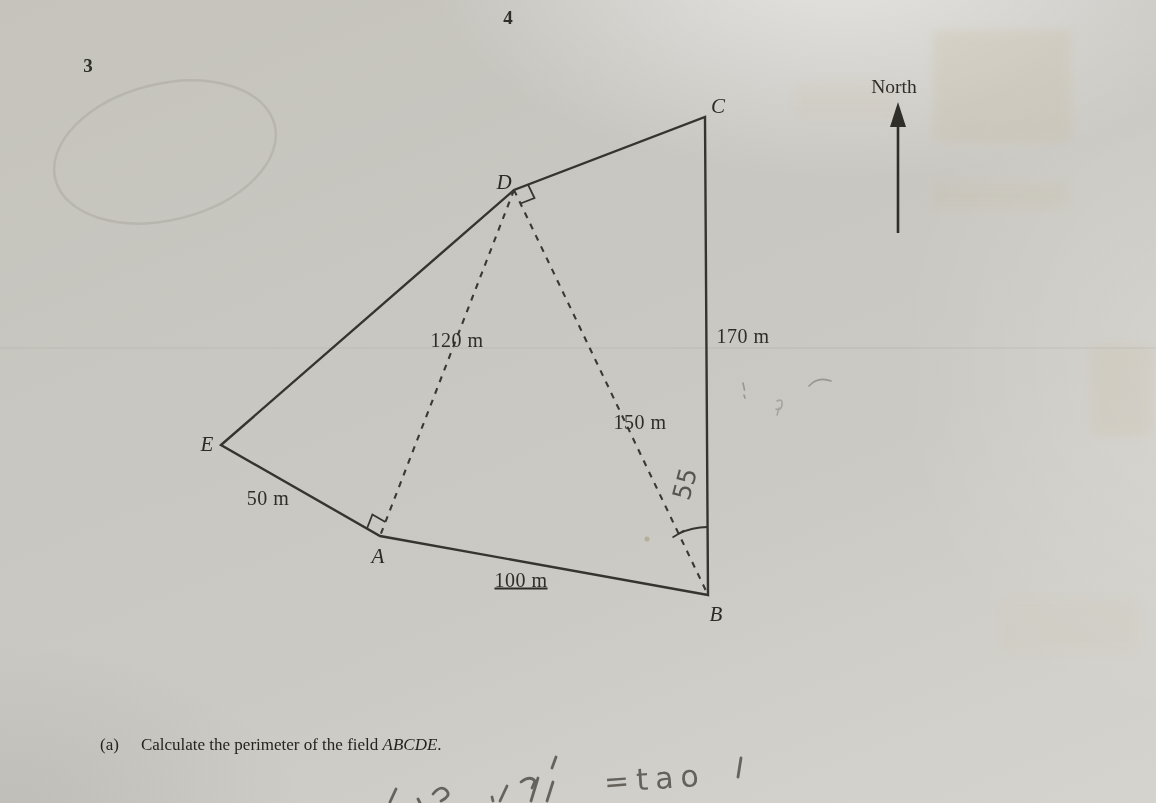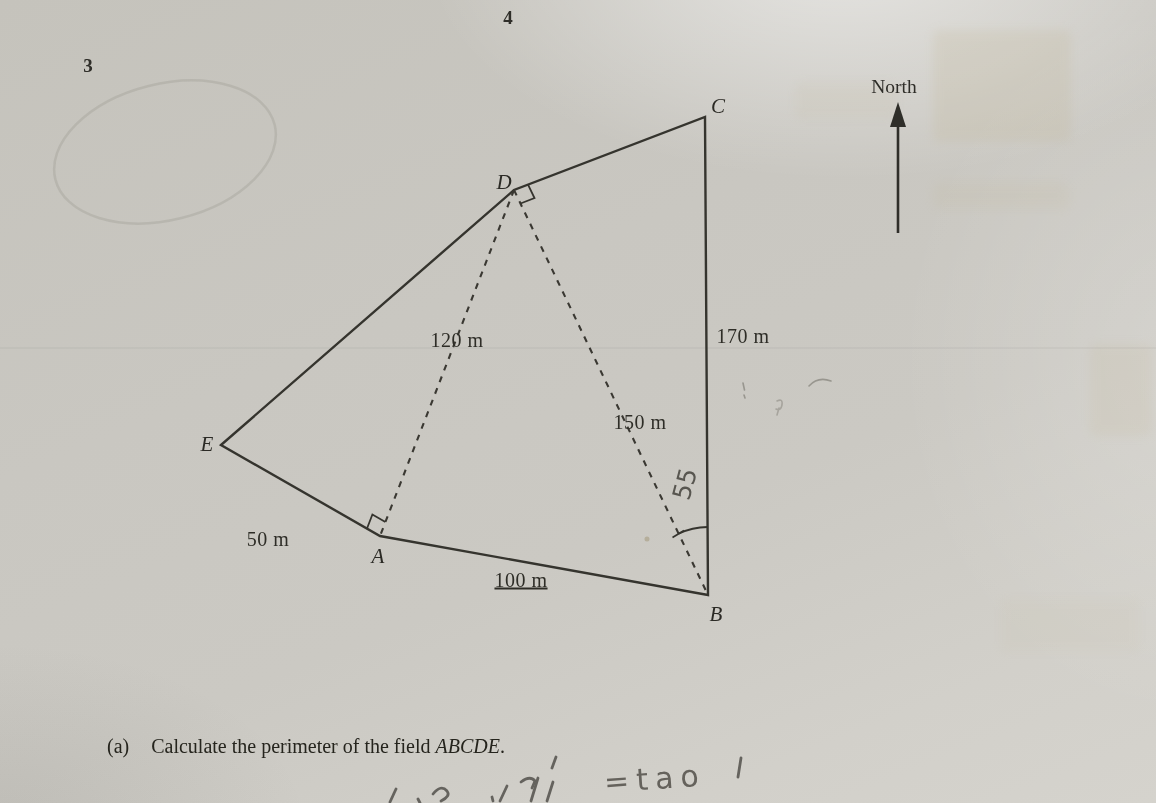--- a/index.html
+++ b/index.html
@@ -113,7 +113,7 @@
   <span class="lbl meas" style="left:457px;top:340px;">120 m</span>
   <span class="lbl meas" style="left:640px;top:385px;margin-top:37px;">150 m</span>
   <span class="lbl meas" style="left:743px;top:336px;">170 m</span>
-  <span class="lbl meas" style="left:268px;top:498px;margin-top:41px;">50 m</span>
+  <span class="lbl meas" style="left:268px;top:498px;">50 m</span>
   <span class="lbl meas" style="left:521px;top:580px;text-decoration:underline;">100 m</span>
 
   <span class="lbl north" style="left:894px;top:87px;">North</span>

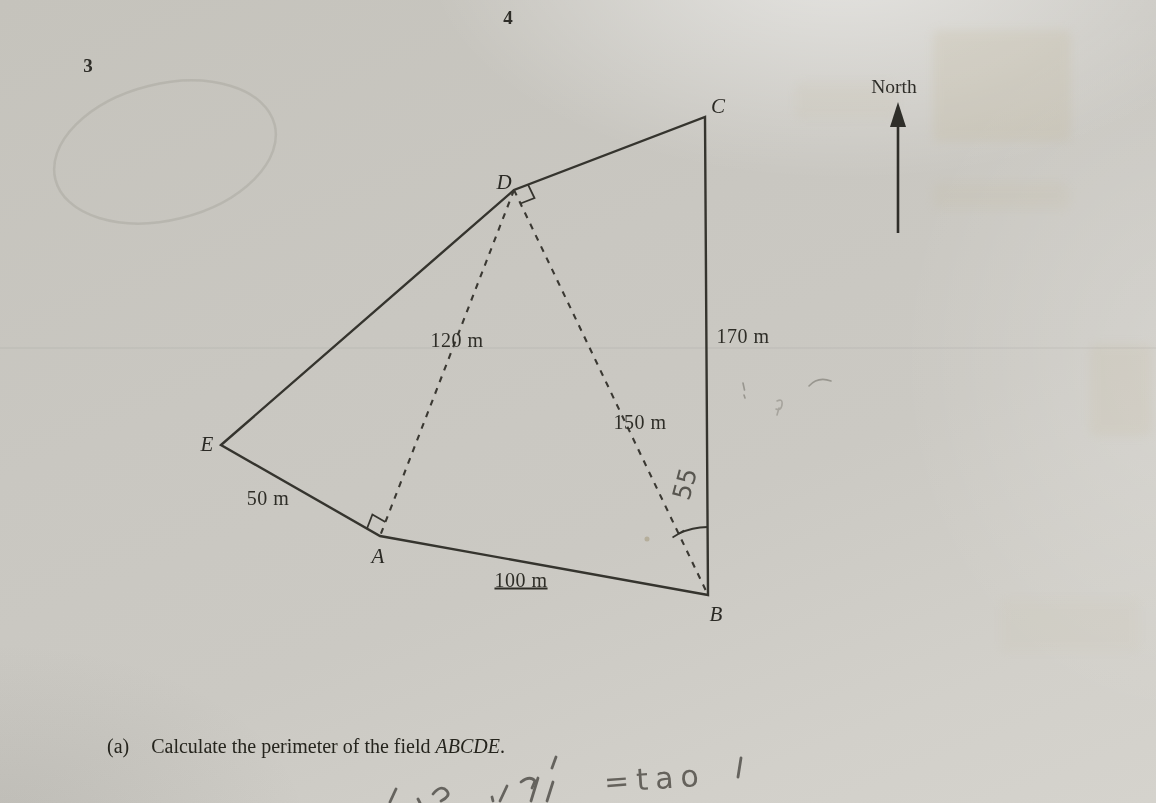--- a/index.html
+++ b/index.html
@@ -22,7 +22,7 @@
     letter-spacing:0.8px;color:#33322c;}
   .scalenote div{white-space:nowrap;}
   .caption{position:absolute;left:104px;top:674px;font-size:21.5px;color:#25241d;}
-  .question{position:absolute;left:107px;top:735px;font-size:20px;color:#25241d;}
+  .question{position:absolute;left:100px;top:735px;font-size:17px;color:#25241d;}
   .italic{font-style:italic;}
   .partlabel{margin-right:22px;}
   .hw-55{

